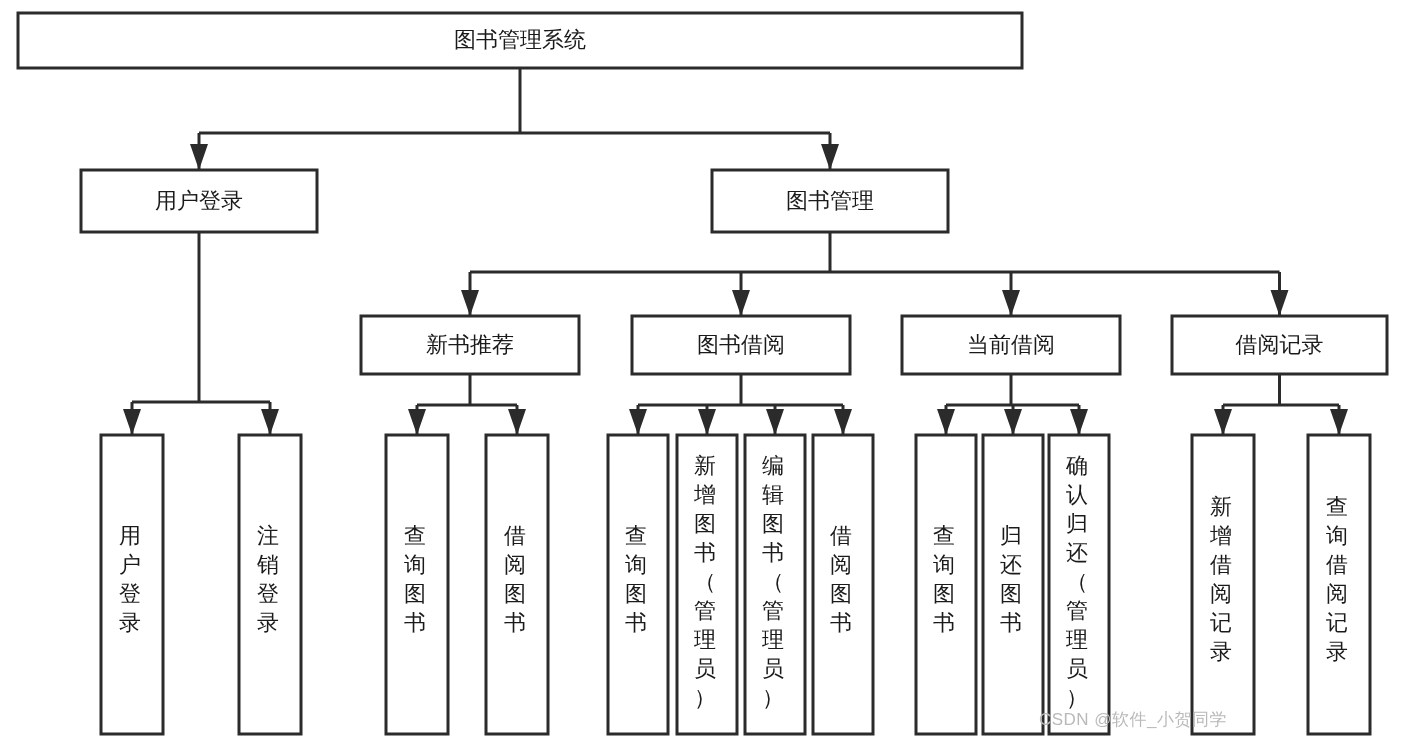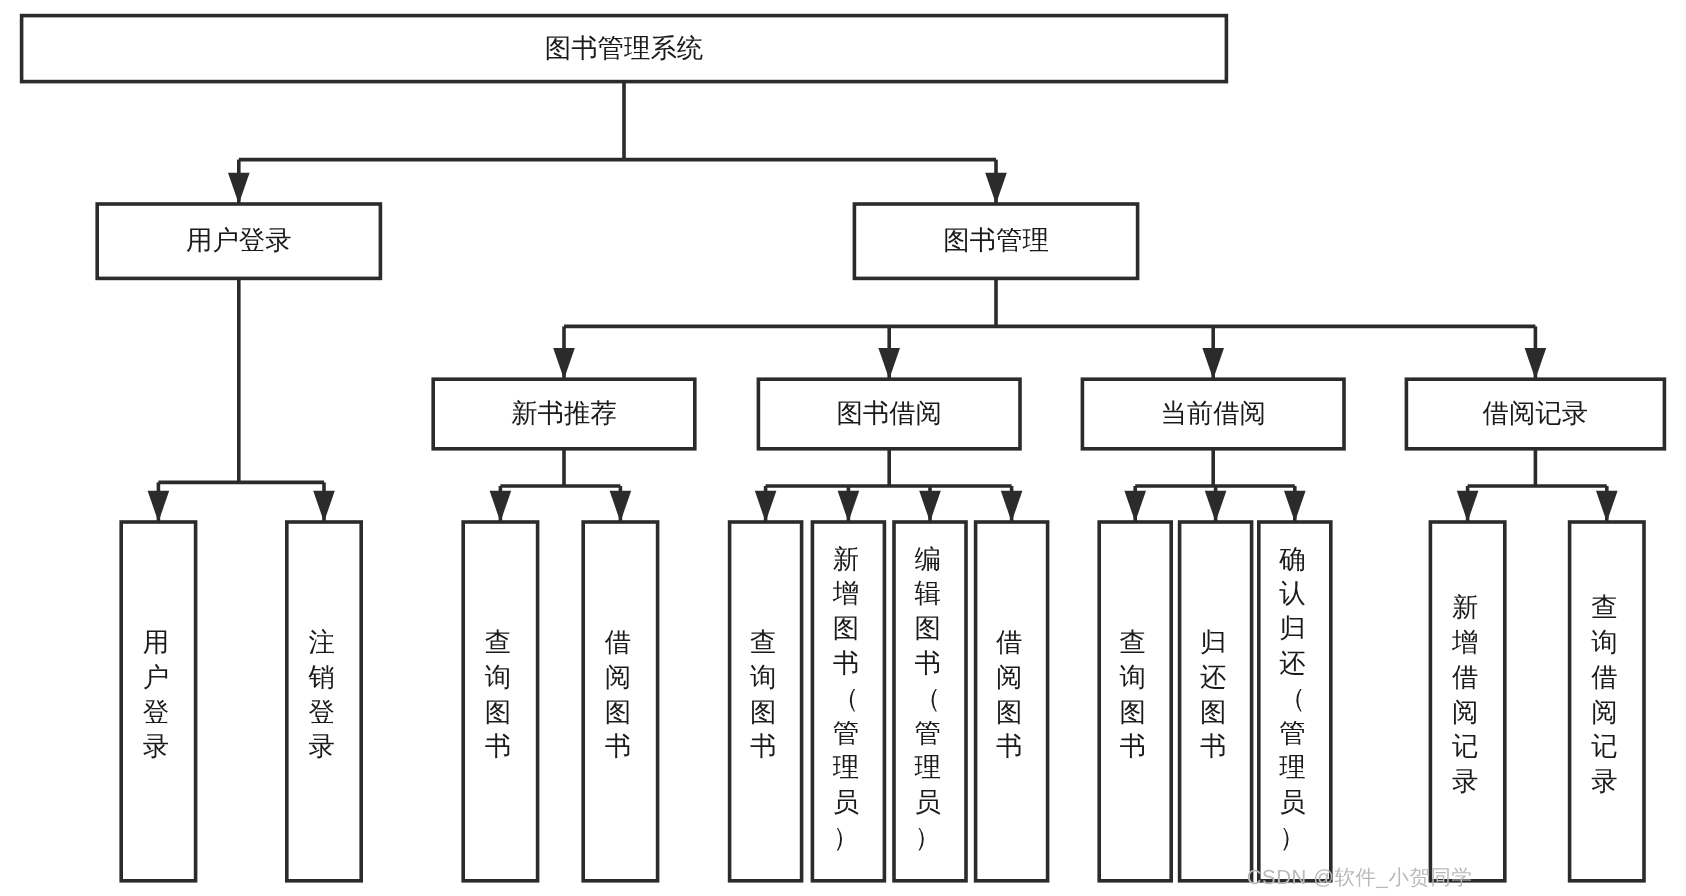--- a/index.html
+++ b/index.html
@@ -61,7 +61,7 @@
   .watermark {
     position: absolute;
     right: 12px;
-    bottom: 4px;
+    bottom: 16px;
     font-family: "Liberation Sans", "DejaVu Sans", sans-serif;
     font-size: 17px;
     color: #b9b9b9;

